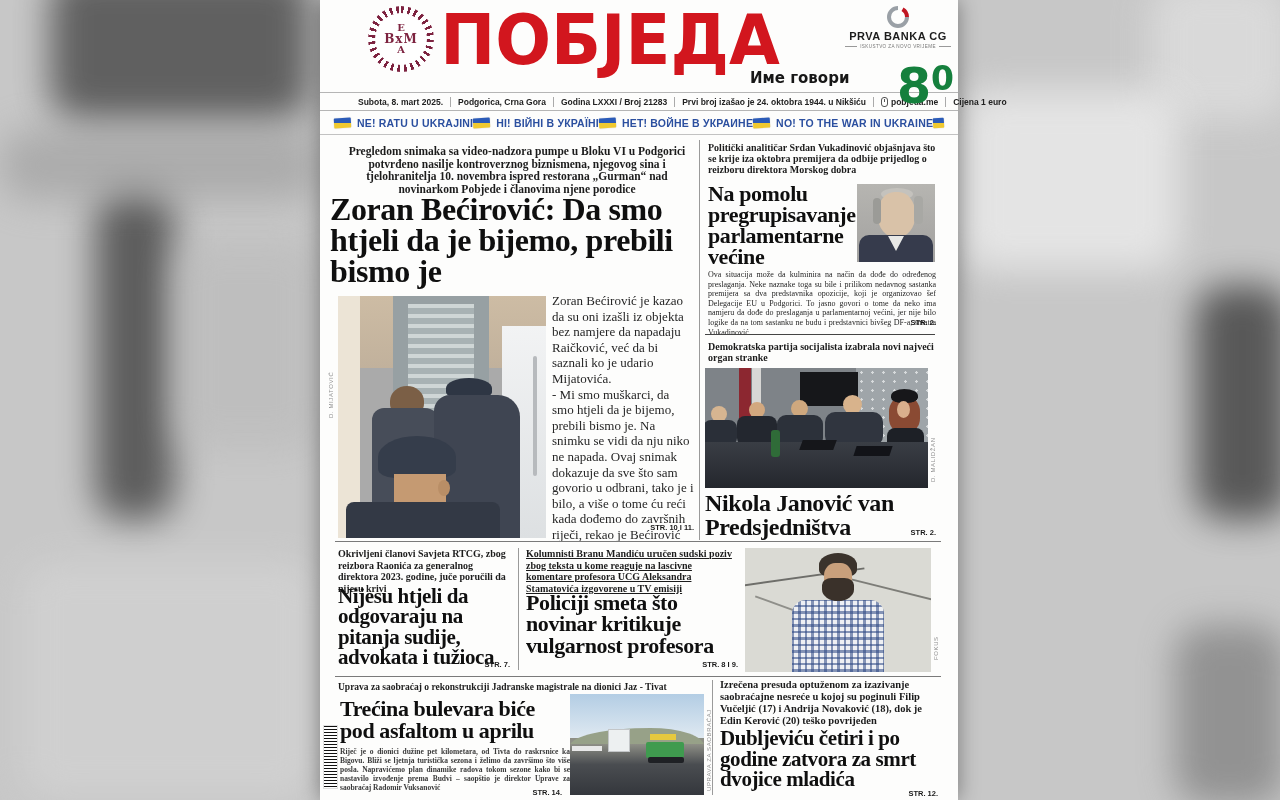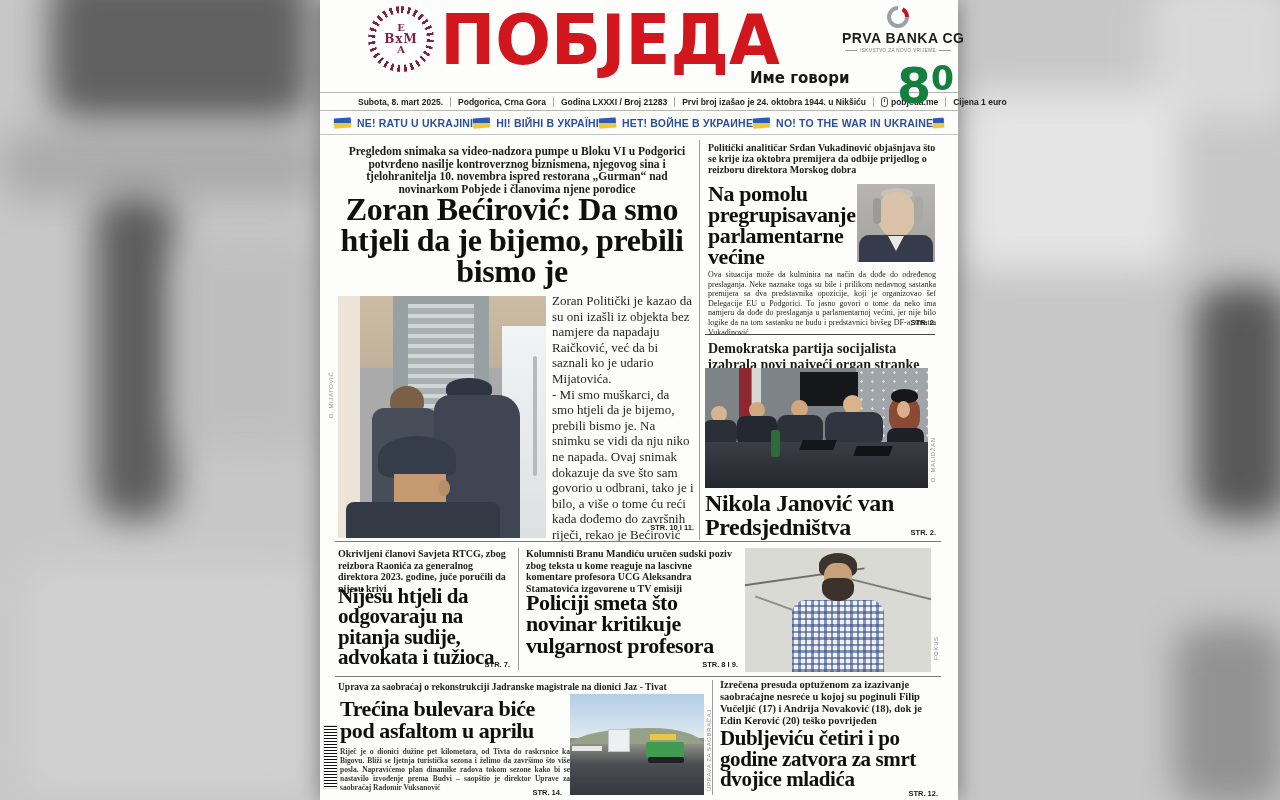--- a/index.html
+++ b/index.html
@@ -40,7 +40,7 @@
   .bank{left:522px;top:5px;width:112px;text-align:center;}
   .bank *{position:static;}
   .bank-icon{display:block;margin:0 auto;}
-  .bank-name{display:block;font-size:14px;font-weight:bold;color:#1c1c1c;letter-spacing:.5px;margin-top:1px;white-space:nowrap;}
+  .bank-name{display:block;font-size:11px;font-weight:bold;color:#1c1c1c;letter-spacing:.5px;margin-top:1px;white-space:nowrap;}
   .bank-slogan{display:flex;align-items:center;gap:3px;justify-content:center;margin-top:2px;}
   .bank-slogan i{display:block;width:12px;height:1px;background:#999;}
   .bank-slogan span{font-size:4.6px;letter-spacing:.4px;color:#777;font-style:normal;white-space:nowrap;}

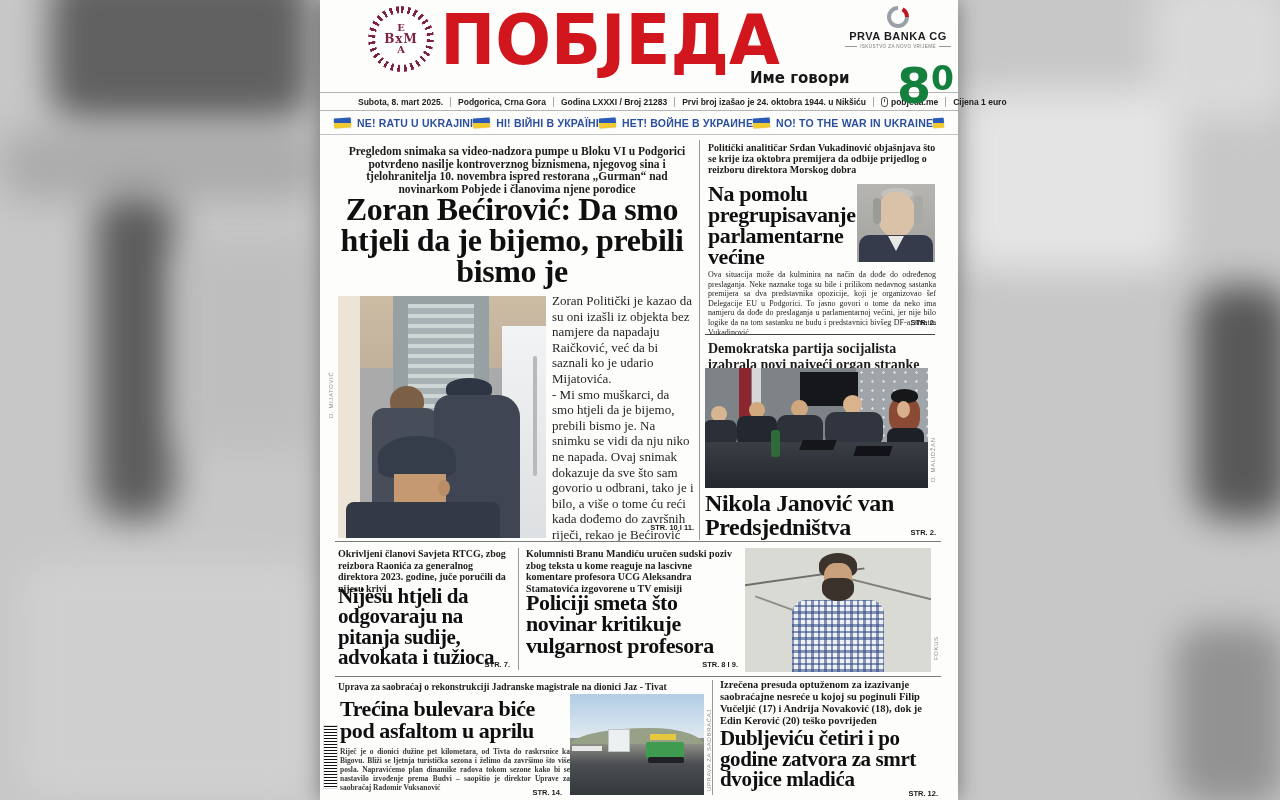--- a/index.html
+++ b/index.html
@@ -79,7 +79,7 @@
 
   
   .lead-kicker{left:20px;top:145px;width:354px;text-align:center;font-size:11.5px;line-height:1.1;}
-  .lead-headline{left:10px;top:194px;width:364px;text-align:center;font-size:32px;line-height:.97;}
+  .lead-headline{left:10px;top:194px;width:364px;text-align:left;font-size:32px;line-height:.97;}
   .lead-body{left:232px;top:293px;width:142px;font-size:13px;line-height:1.2;}
   .lead-body p{position:static;margin:0;}
   .lead-ref{left:296px;top:523px;width:78px;}

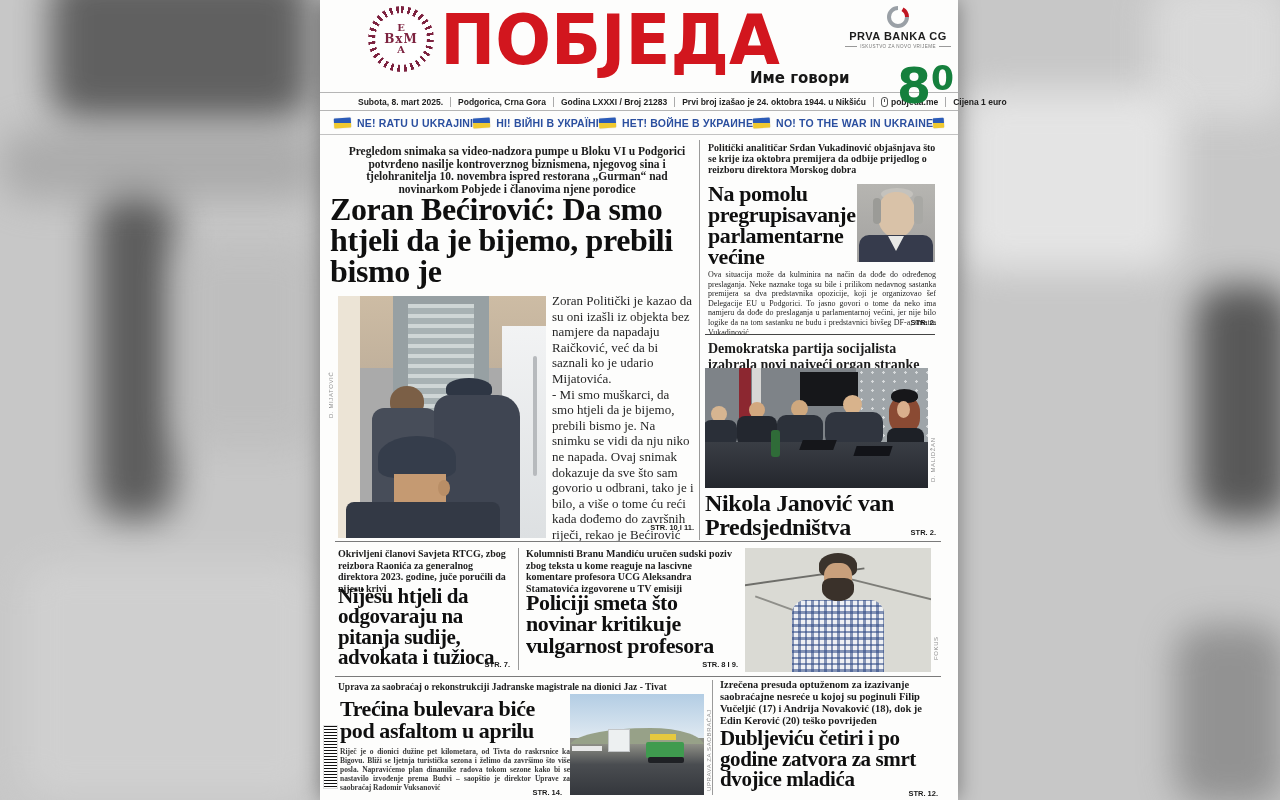--- a/index.html
+++ b/index.html
@@ -293,7 +293,7 @@
       <div class="lp-p3b"></div>
   </div>
   <div class="bodytext lead-body">
-    <p>Zoran Politički je kazao da su oni izašli iz objekta bez namjere da napadaju Raičković, već da bi saznali ko je udario Mijatovića.</p>
+    <p>Zoran Bećirović je kazao da su oni izašli iz objekta bez namjere da napadaju Raičković, već da bi saznali ko je udario Mijatovića.</p>
     <p>- Mi smo muškarci, da smo htjeli da je bijemo, prebili bismo je. Na snimku se vidi da nju niko ne napada. Ovaj snimak dokazuje da sve što sam govorio u odbrani, tako je i bilo, a više o tome ću reći kada dođemo do završnih riječi, rekao je Bećirović</p>
   </div>
   <div class="pageref lead-ref">STR. 10 I 11.</div>

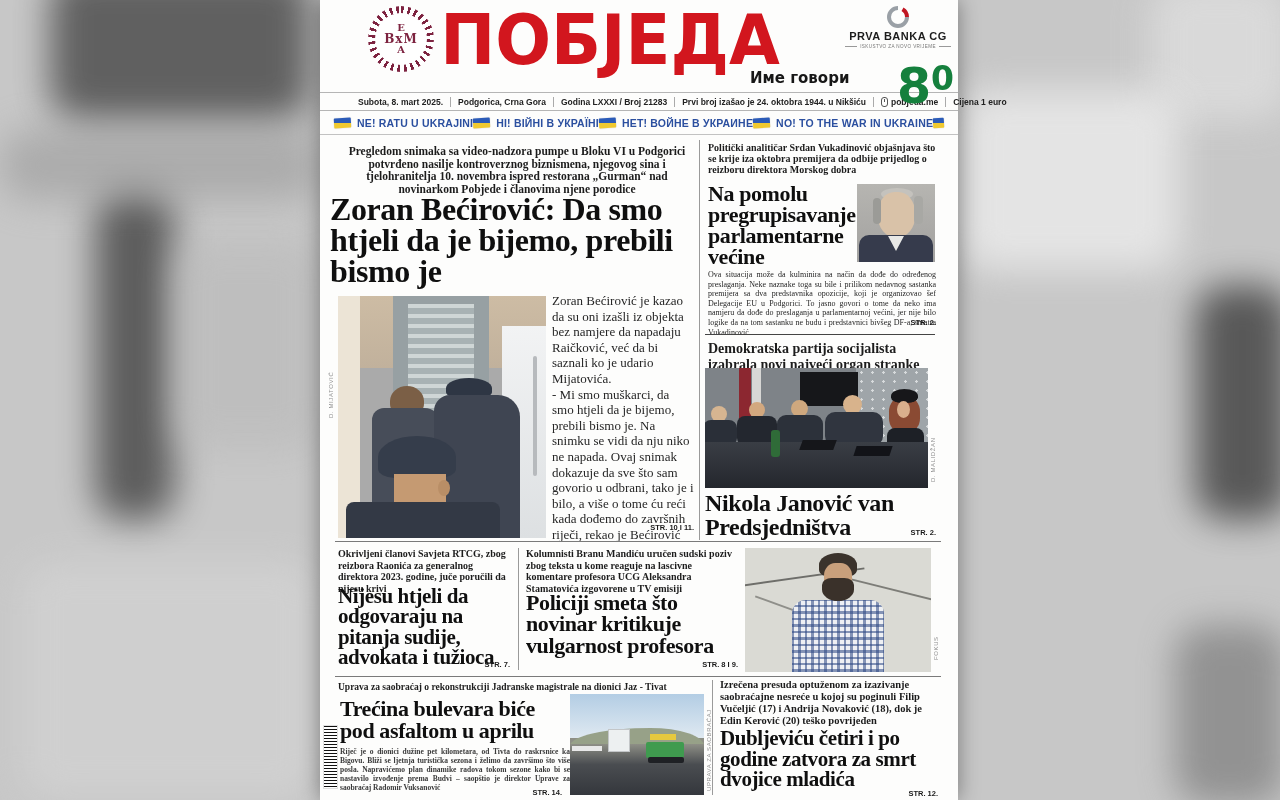--- a/index.html
+++ b/index.html
@@ -92,7 +92,7 @@
   .an-body{left:388px;top:270px;width:228px;font-size:8px;line-height:1.2;text-align:justify;}
   .an-ref{left:560px;top:318px;width:56px;}
   .an-rule{left:385px;top:334px;width:230px;background:#444;}
-  .dps-kicker{left:388px;top:341px;width:230px;font-size:14px;line-height:1.12;}
+  .dps-kicker{left:388px;top:341px;width:230px;font-size:10px;line-height:1.12;}
   .dps-headline{left:385px;top:492px;width:236px;font-size:24px;line-height:.98;}
   .dps-ref{left:560px;top:528px;width:56px;}
   .dps-cred{left:610px;top:372px;height:110px;}

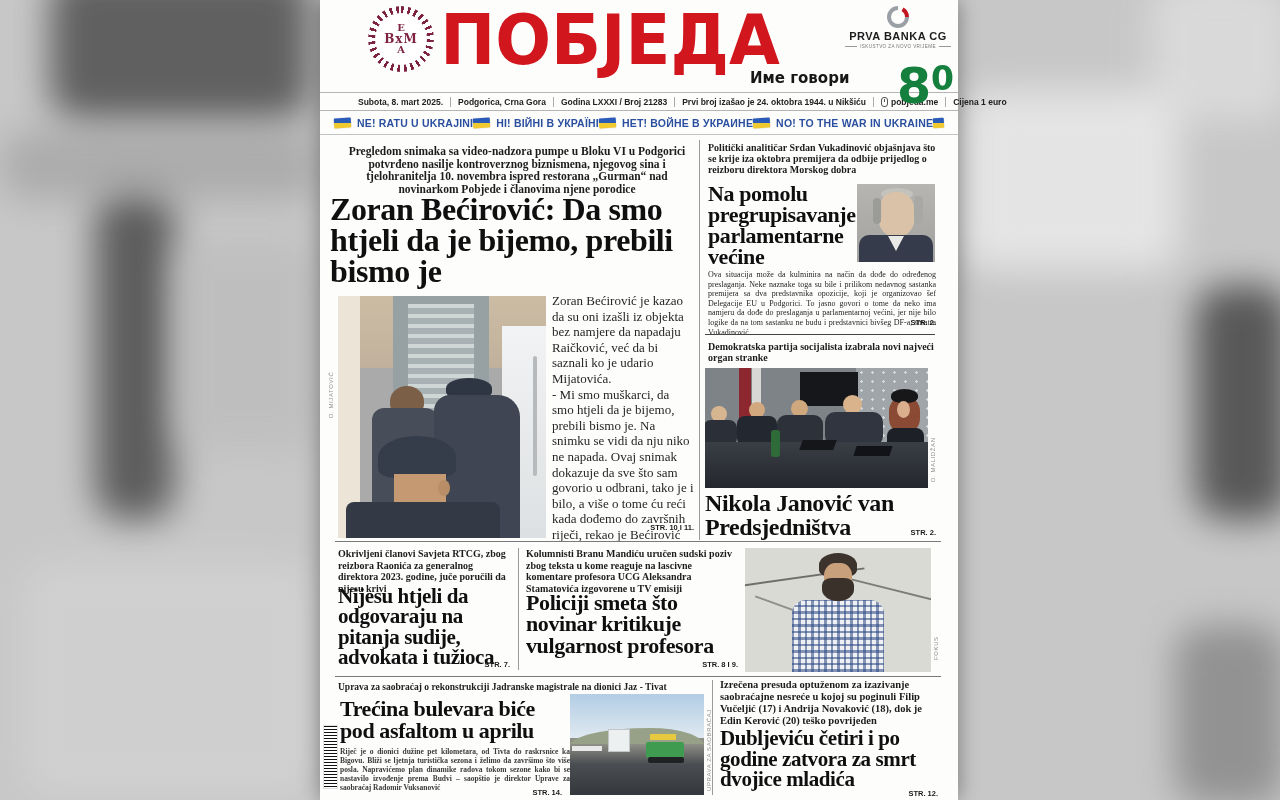--- a/index.html
+++ b/index.html
@@ -104,7 +104,7 @@
   .rtcg-headline{left:18px;top:586px;width:176px;font-size:21px;line-height:.97;}
   .rtcg-ref{left:128px;top:660px;width:62px;}
   .v-mid{left:198px;top:548px;height:122px;}
-  .col-kicker{left:206px;top:548px;width:212px;font-size:10px;line-height:1.15;}
+  .col-kicker{left:206px;top:548px;width:212px;font-size:10px;line-height:1.15;text-decoration:underline;}
   .col-headline{left:206px;top:592px;width:218px;font-size:22px;line-height:.97;}
   .col-ref{left:356px;top:660px;width:62px;}
   .col-cred{left:613px;top:550px;height:110px;}

